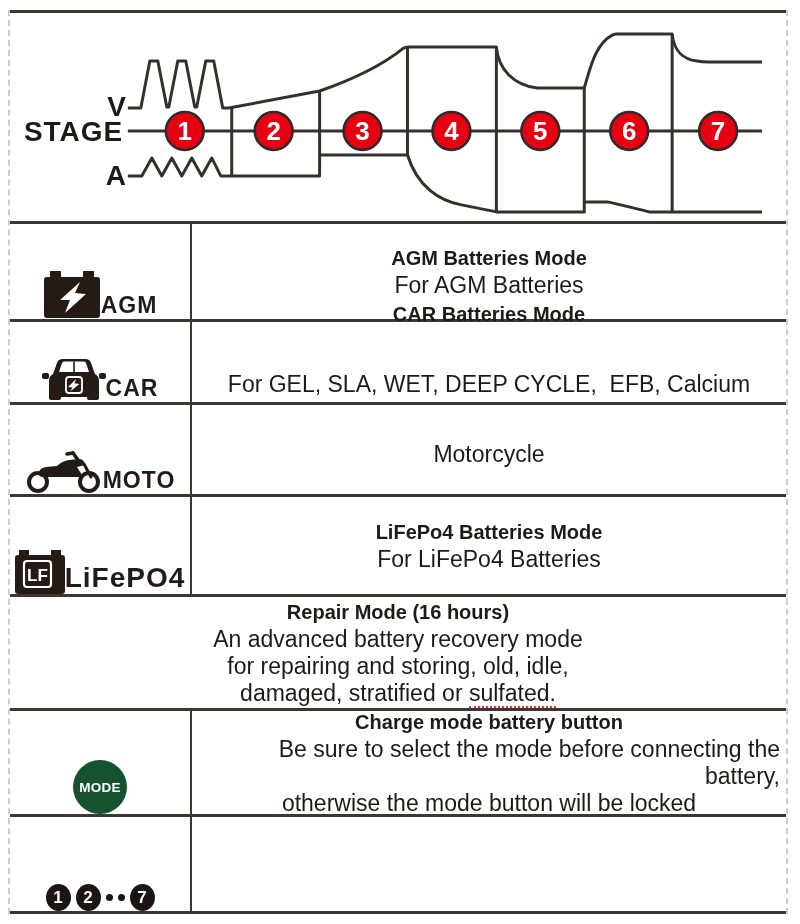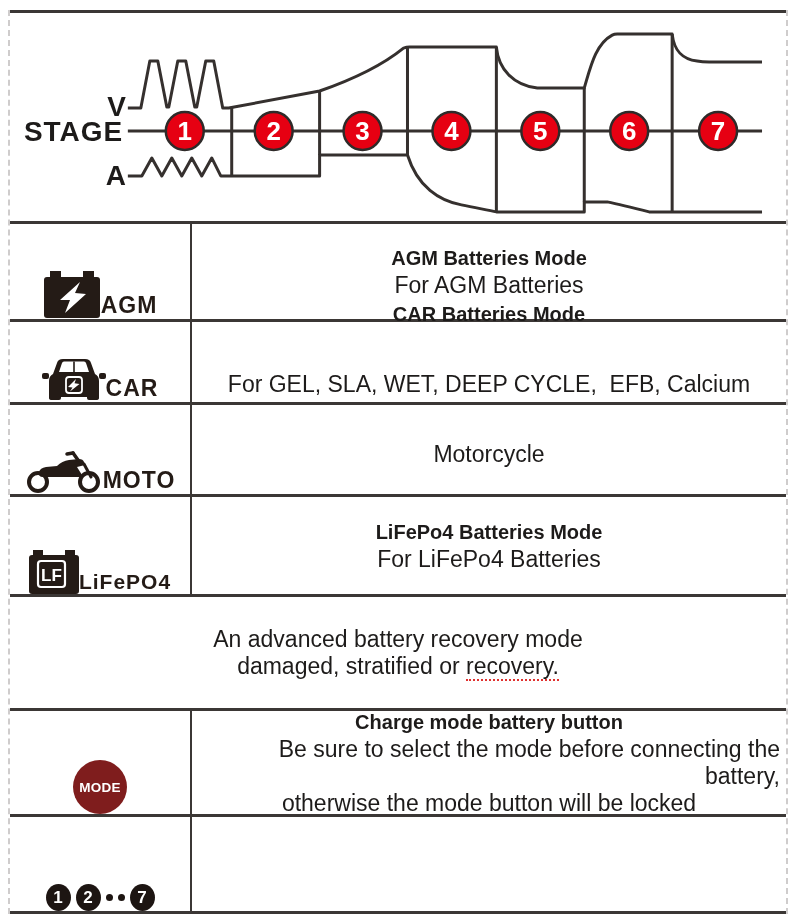--- a/index.html
+++ b/index.html
@@ -120,7 +120,7 @@
         <rect x="9" y="11" width="27" height="26" rx="3" fill="currentColor" stroke="#ffffff" stroke-width="2.2"></rect>
         <text x="22.5" y="30.5" text-anchor="middle" font-size="17" font-weight="bold" fill="#ffffff">LF</text>
       </svg>
-      <div class="icon-label" style="font-size:21px;">LiFePO4</div>
+      <div class="icon-label" style="font-size:28px;">LiFePO4</div>
     </div>
     <div class="cell-text">
       <div class="title">LiFePo4 Batteries Mode</div>

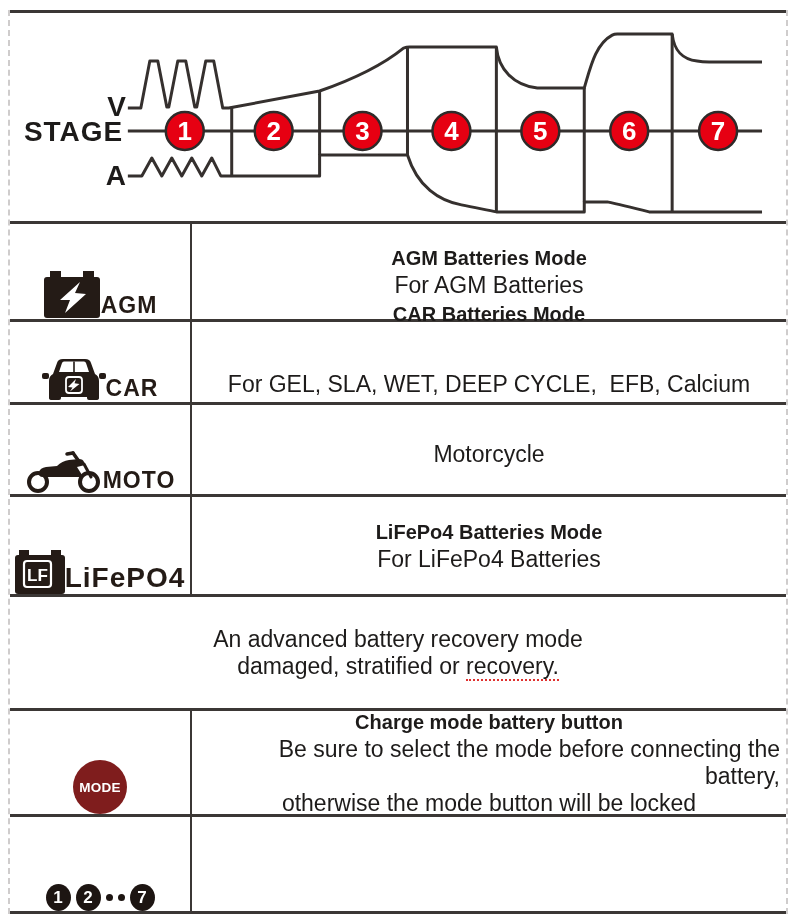--- a/index.html
+++ b/index.html
@@ -130,6 +130,7 @@
 
   <div class="row" style="height:114px;">
     <div class="cell-text">
+      <div class="title">Repair Mode (16 hours)</div>
       <div class="line">An advanced battery recovery mode</div>
       <div class="line"><span>damaged, stratified or </span><span class="u-red">recovery.</span></div>
     </div>

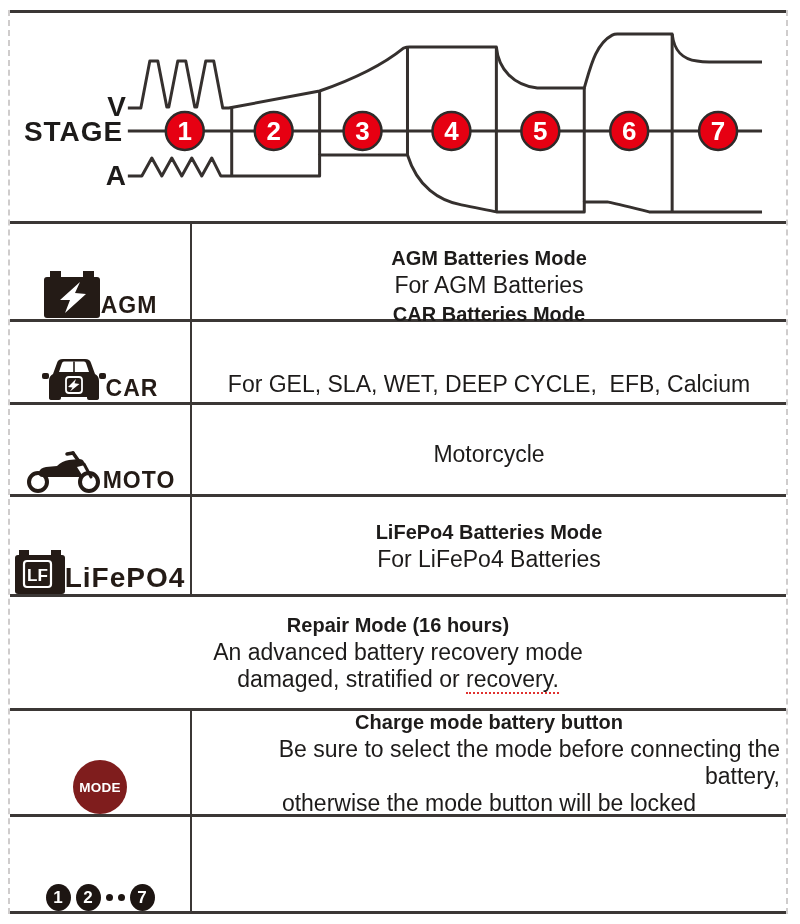--- a/index.html
+++ b/index.html
@@ -132,6 +132,7 @@
     <div class="cell-text">
       <div class="title">Repair Mode (16 hours)</div>
       <div class="line">An advanced battery recovery mode</div>
+      <div class="line">for repairing and storing, old, idle,</div>
       <div class="line"><span>damaged, stratified or </span><span class="u-red">recovery.</span></div>
     </div>
   </div>

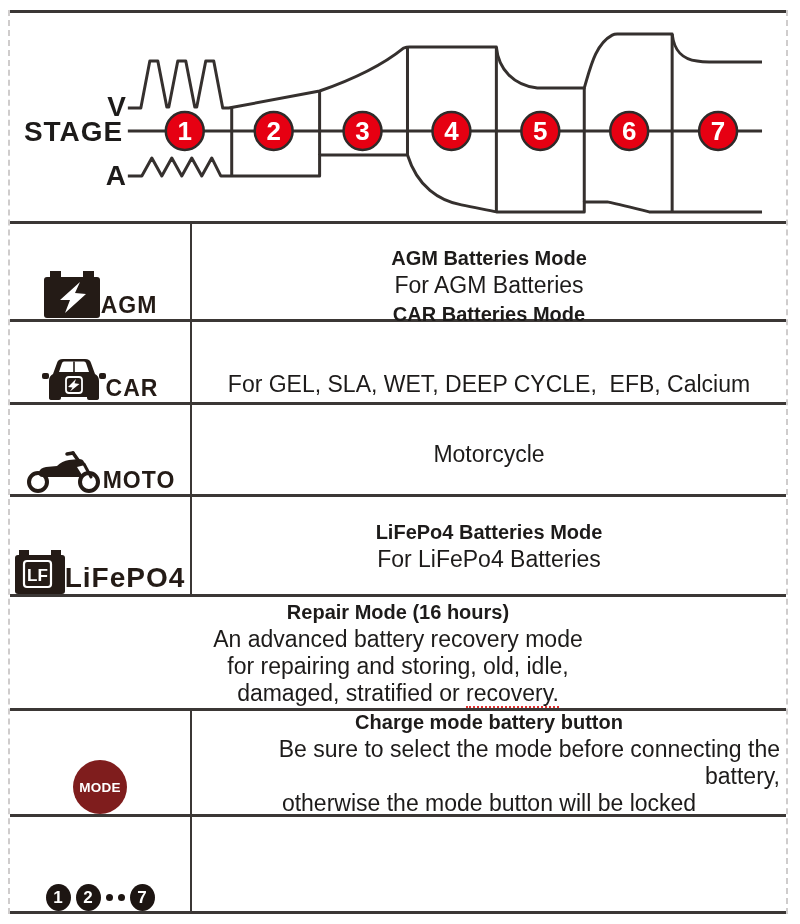--- a/index.html
+++ b/index.html
@@ -133,7 +133,7 @@
       <div class="title">Repair Mode (16 hours)</div>
       <div class="line">An advanced battery recovery mode</div>
       <div class="line">for repairing and storing, old, idle,</div>
-      <div class="line"><span>damaged, stratified or </span><span class="u-red">recovery.</span></div>
+      <div class="line"><span>damaged, stratified or </span><span class="u-red">sulfated.</span></div>
     </div>
   </div>
 

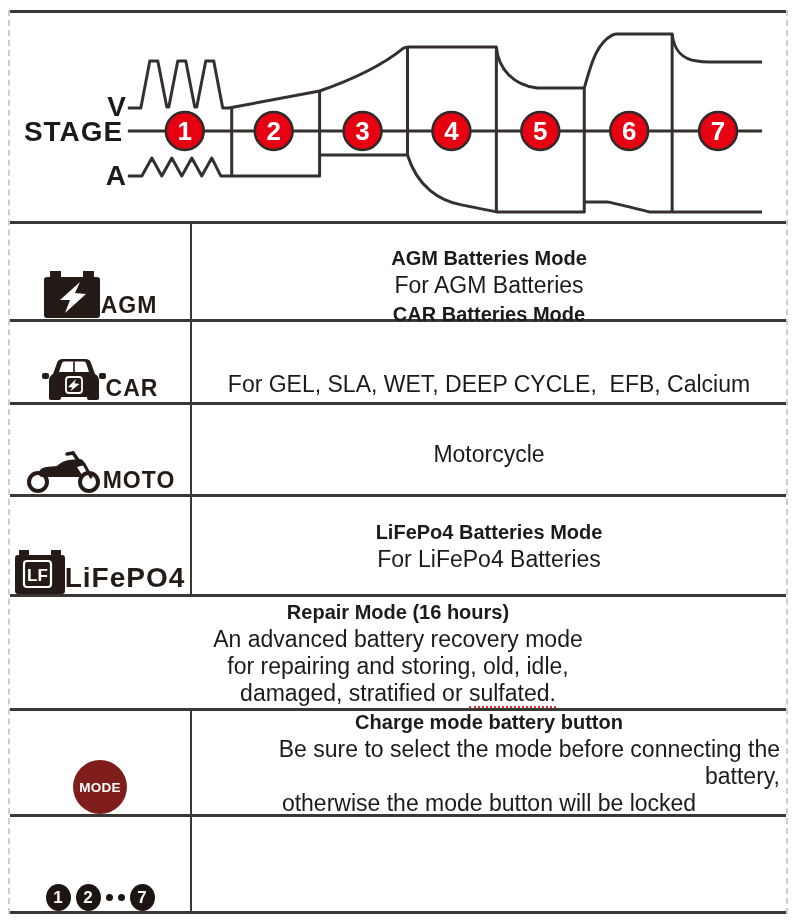--- a/index.html
+++ b/index.html
@@ -15,7 +15,7 @@
   .tight .title,.tight .line{line-height:26px;margin-top:44px;}
   .icon-label{font-weight:bold;font-size:23px;letter-spacing:1px;color:#241b16;}
   .u-red{border-bottom:2.5px dotted #e0312f;}
-  .mode-circle{width:54px;height:54px;border-radius:50%;background:#7f1d1d;color:#fff;display:flex;align-items:center;justify-content:center;font-weight:bold;font-size:13.5px;letter-spacing:0.2px;}
+  .mode-circle{width:54px;height:54px;border-radius:50%;background:#14532d;color:#fff;display:flex;align-items:center;justify-content:center;font-weight:bold;font-size:13.5px;letter-spacing:0.2px;}
   .led-group{display:flex;align-items:center;gap:5px;}
   .led{width:25px;height:27px;border-radius:50%;background:#1d1512;color:#fff;font-weight:bold;font-size:17px;display:inline-flex;align-items:center;justify-content:center;}
   .leddot{width:7px;height:7px;border-radius:50%;background:#1d1512;}

